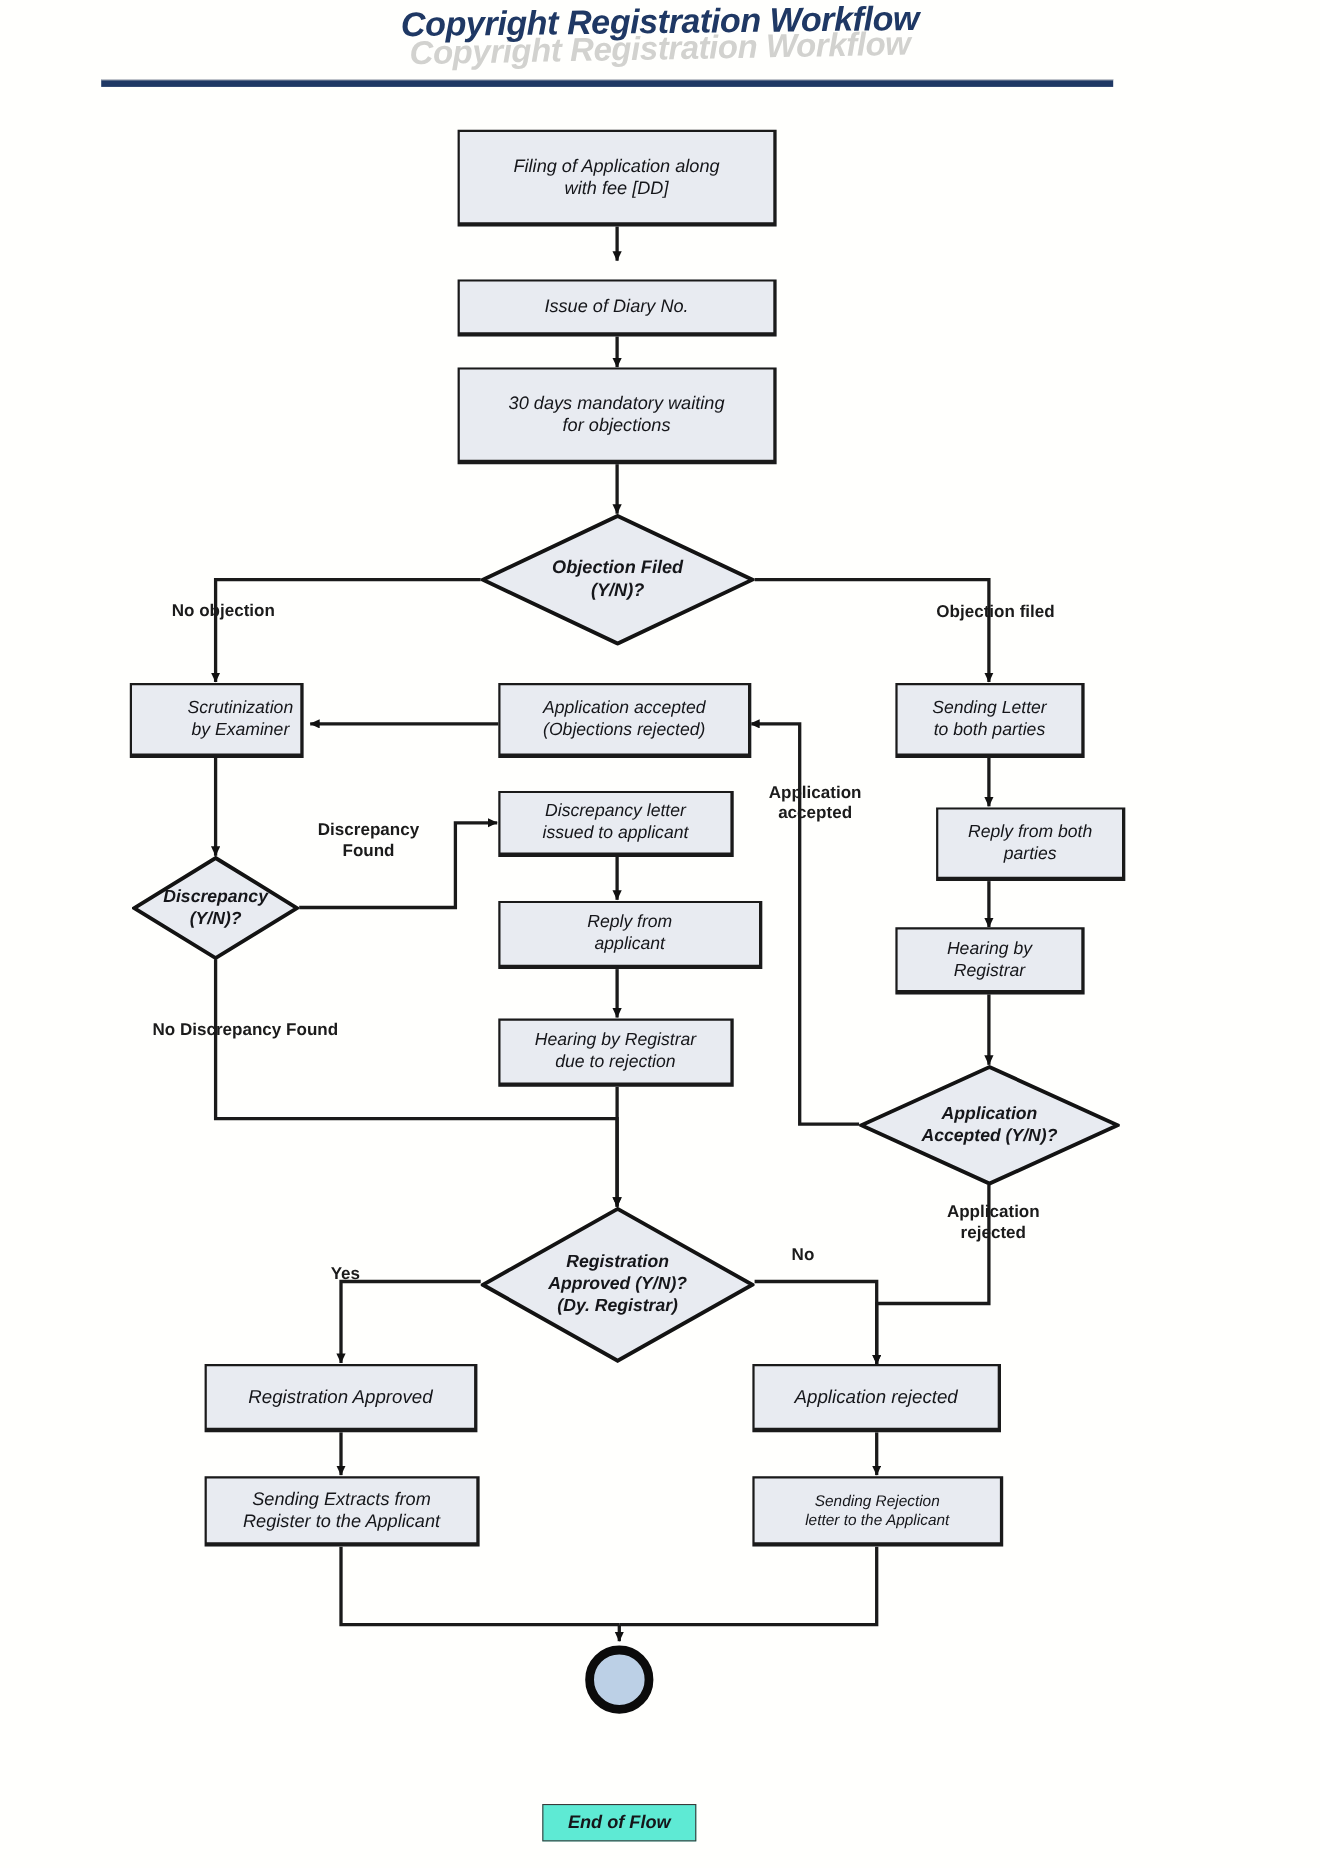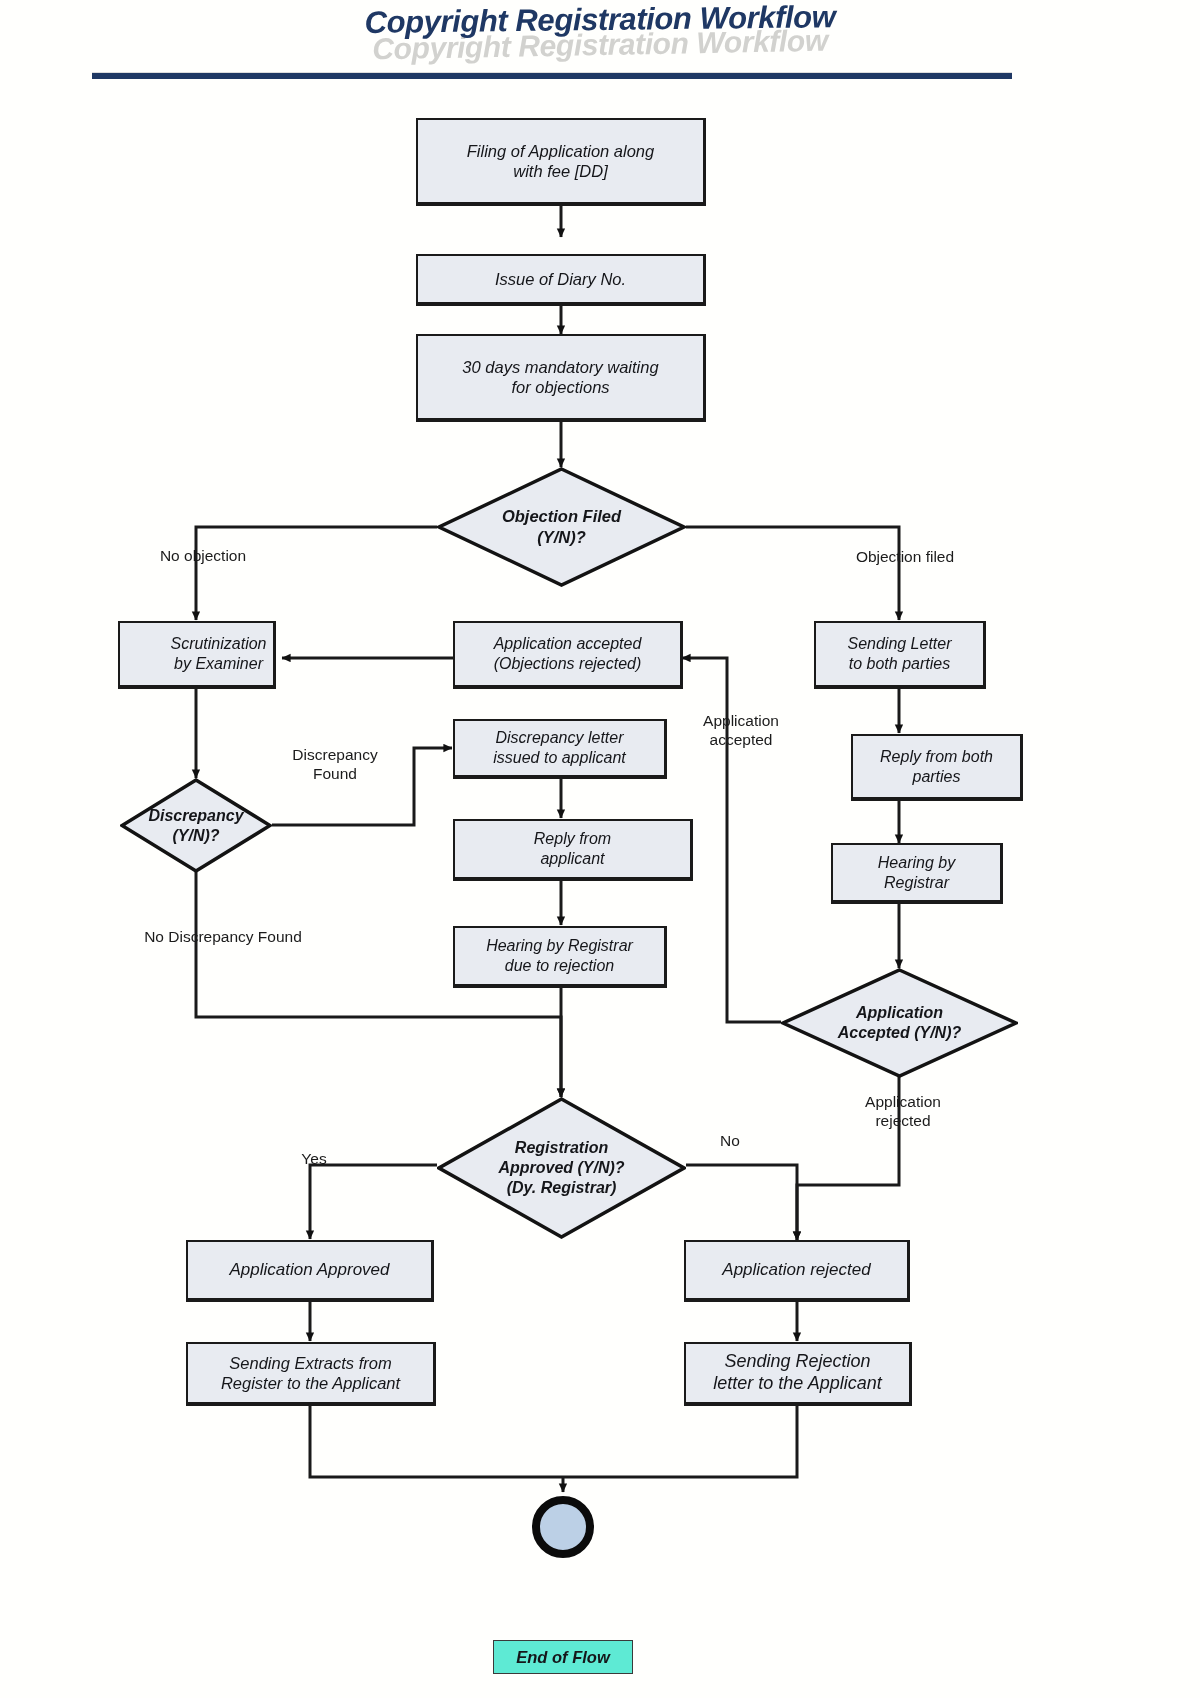--- a/index.html
+++ b/index.html
@@ -56,7 +56,7 @@
     line-height:1.25;white-space:pre-line;pointer-events:none;
   }
   .edge-label{
-    position:absolute;font-style:normal;font-weight:normal;font-size:15.5px;
+    position:absolute;font-style:normal;font-weight:bold;font-size:15.5px;
     color:#1b1b1b;font-family:"Liberation Sans", sans-serif;
     text-align:center;line-height:1.2;white-space:pre-line;
   }

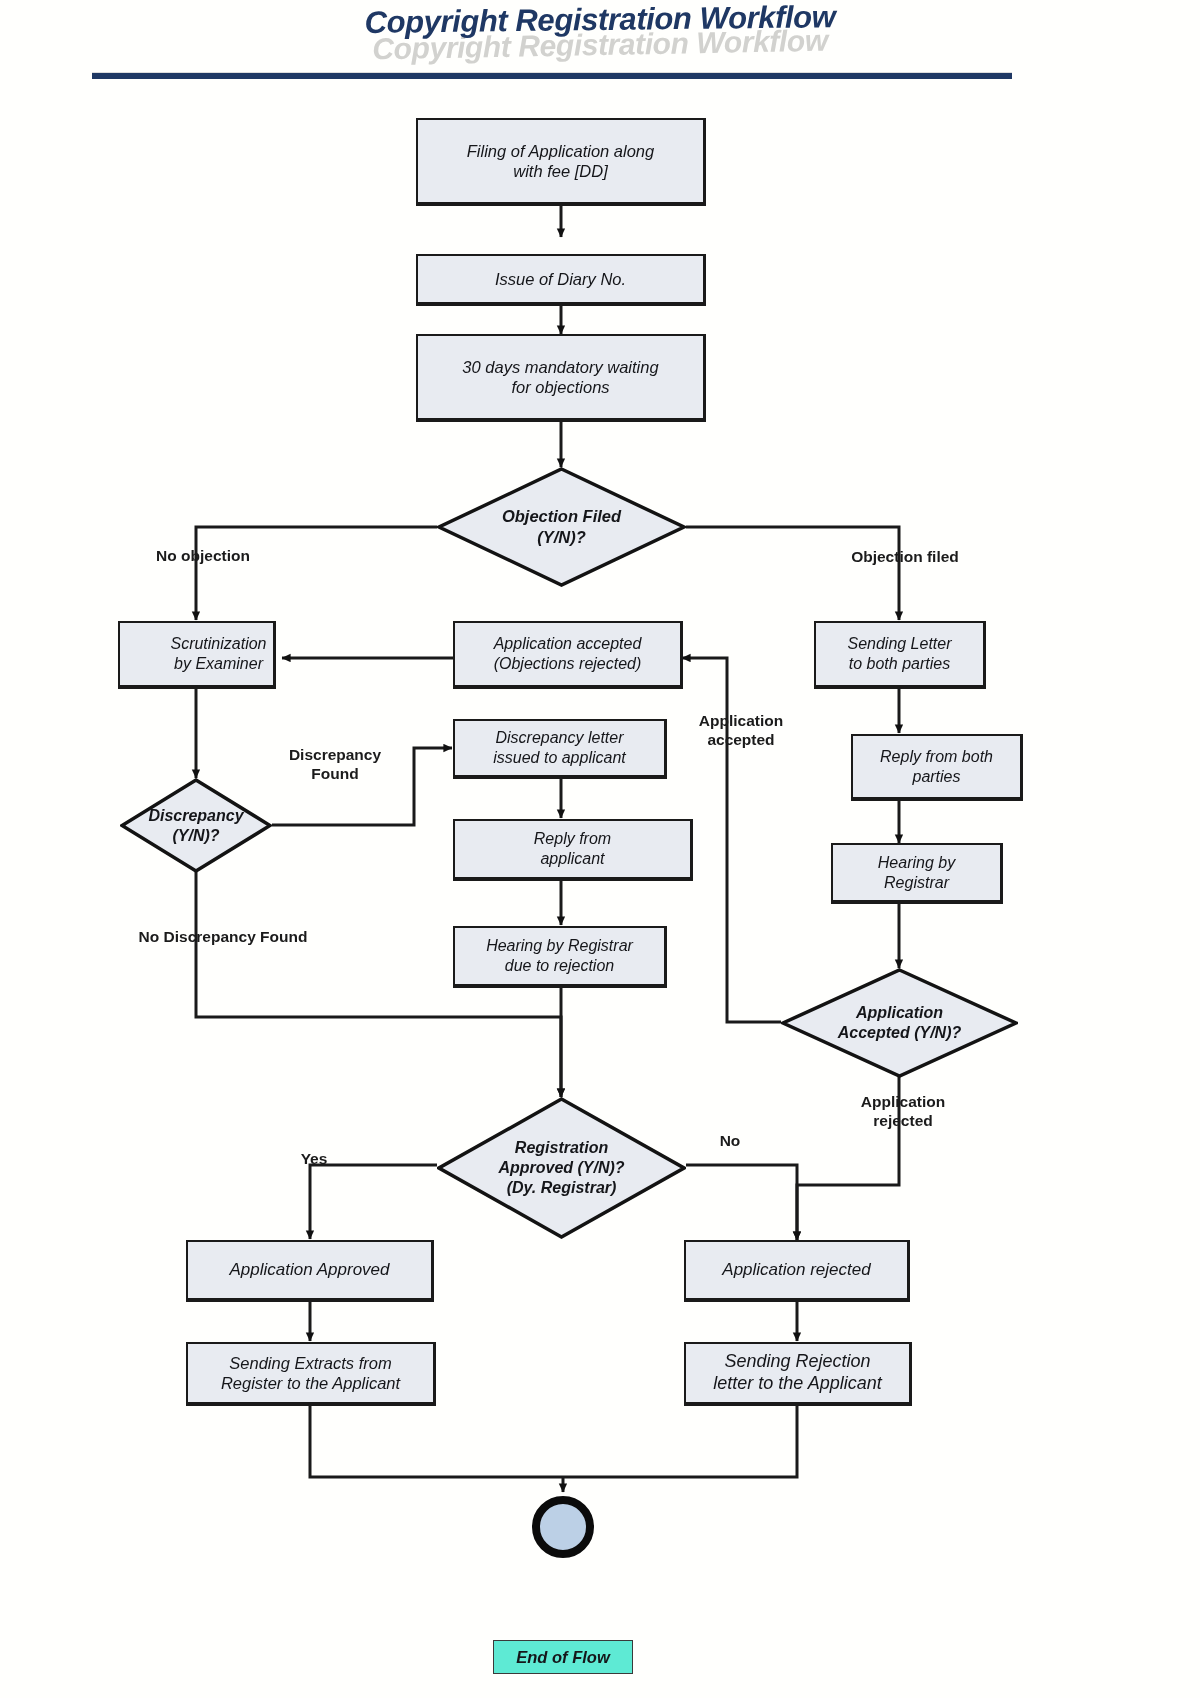--- a/index.html
+++ b/index.html
@@ -172,7 +172,7 @@
   <div class="node proc" style="left:453px;top:819px;width:240px;height:62px;font-size:16px;">Reply from
 applicant</div>
 
-  <div class="node proc" style="left:814px;top:843px;width:172px;height:61px;font-size:16px;margin-left:17px;">Hearing by
+  <div class="node proc" style="left:814px;top:843px;width:172px;height:61px;font-size:16px;">Hearing by
 Registrar</div>
 
   <div class="node proc" style="left:453px;top:926px;width:214px;height:62px;font-size:16px;">Hearing by Registrar

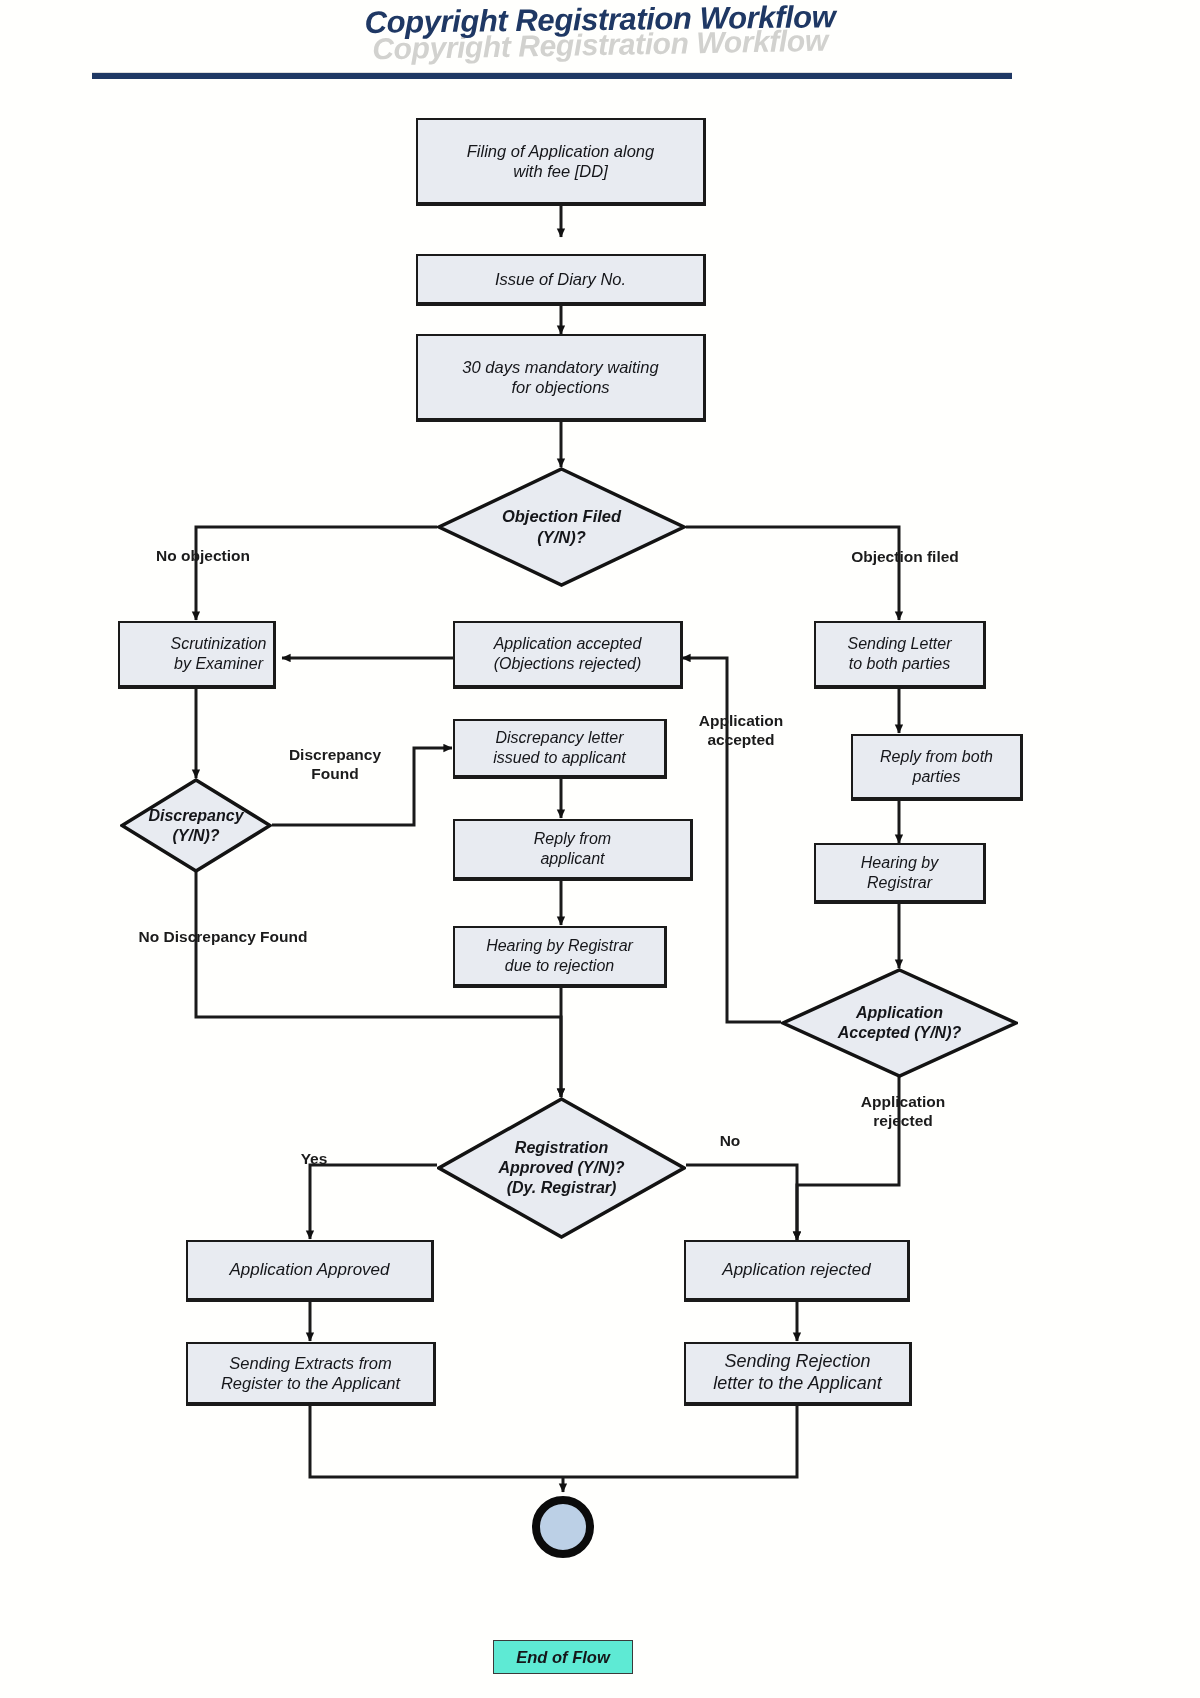--- a/index.html
+++ b/index.html
@@ -178,7 +178,7 @@
   <div class="node proc" style="left:453px;top:926px;width:214px;height:62px;font-size:16px;">Hearing by Registrar
 due to rejection</div>
 
-  <div class="node proc" style="left:186px;top:1240px;width:248px;height:62px;font-size:17px;">Application Approved</div>
+  <div class="node proc" style="left:186px;top:1240px;width:248px;height:62px;font-size:17px;">Registration Approved</div>
 
   <div class="node proc" style="left:684px;top:1240px;width:226px;height:62px;font-size:17px;">Application rejected</div>
 

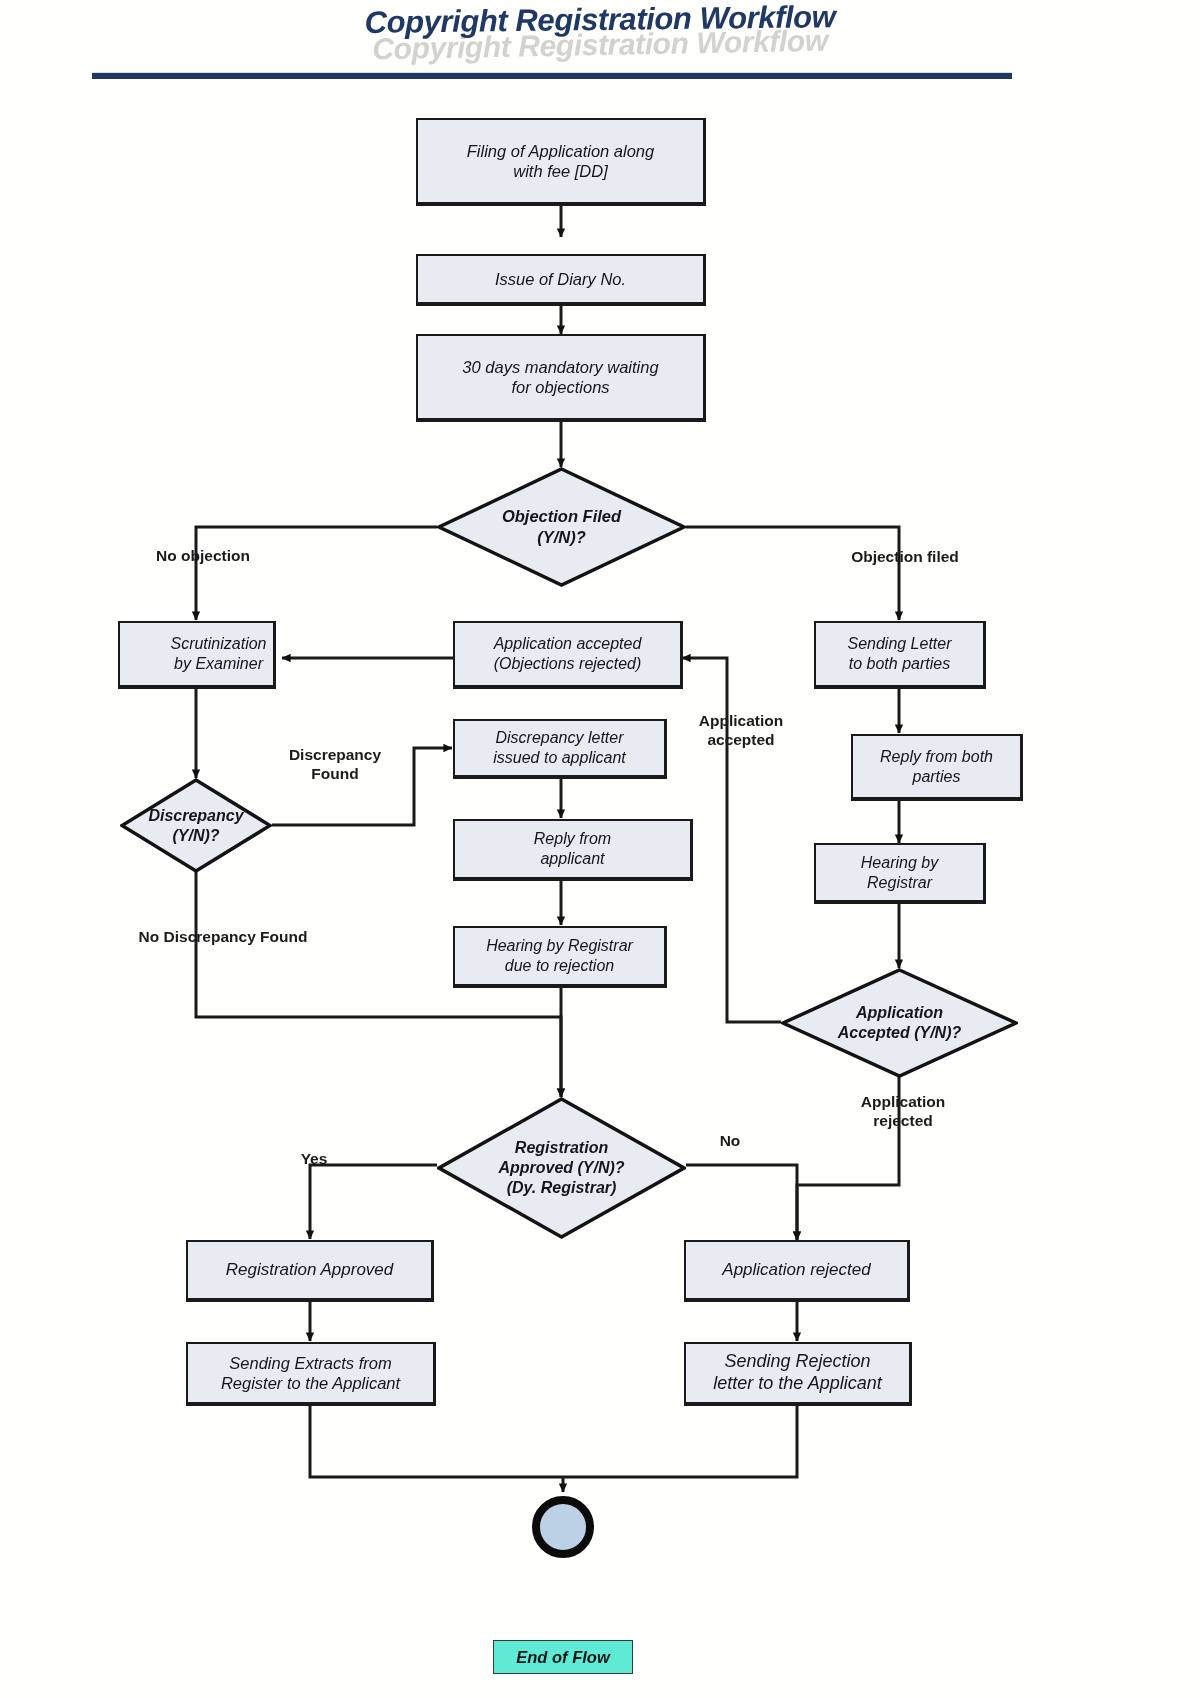--- a/index.html
+++ b/index.html
@@ -185,7 +185,7 @@
   <div class="node proc" style="left:186px;top:1342px;width:250px;height:64px;font-size:16.5px;">Sending Extracts from
 Register to the Applicant</div>
 
-  <div class="node proc" style="left:684px;top:1342px;width:228px;height:64px;font-size:18px;">Sending Rejection
+  <div class="node proc" style="left:684px;top:1342px;width:228px;height:64px;font-size:14px;">Sending Rejection
 letter to the Applicant</div>
 
   <div class="diamond-wrap" style="left:437px;top:467px;width:249px;height:120px;">

